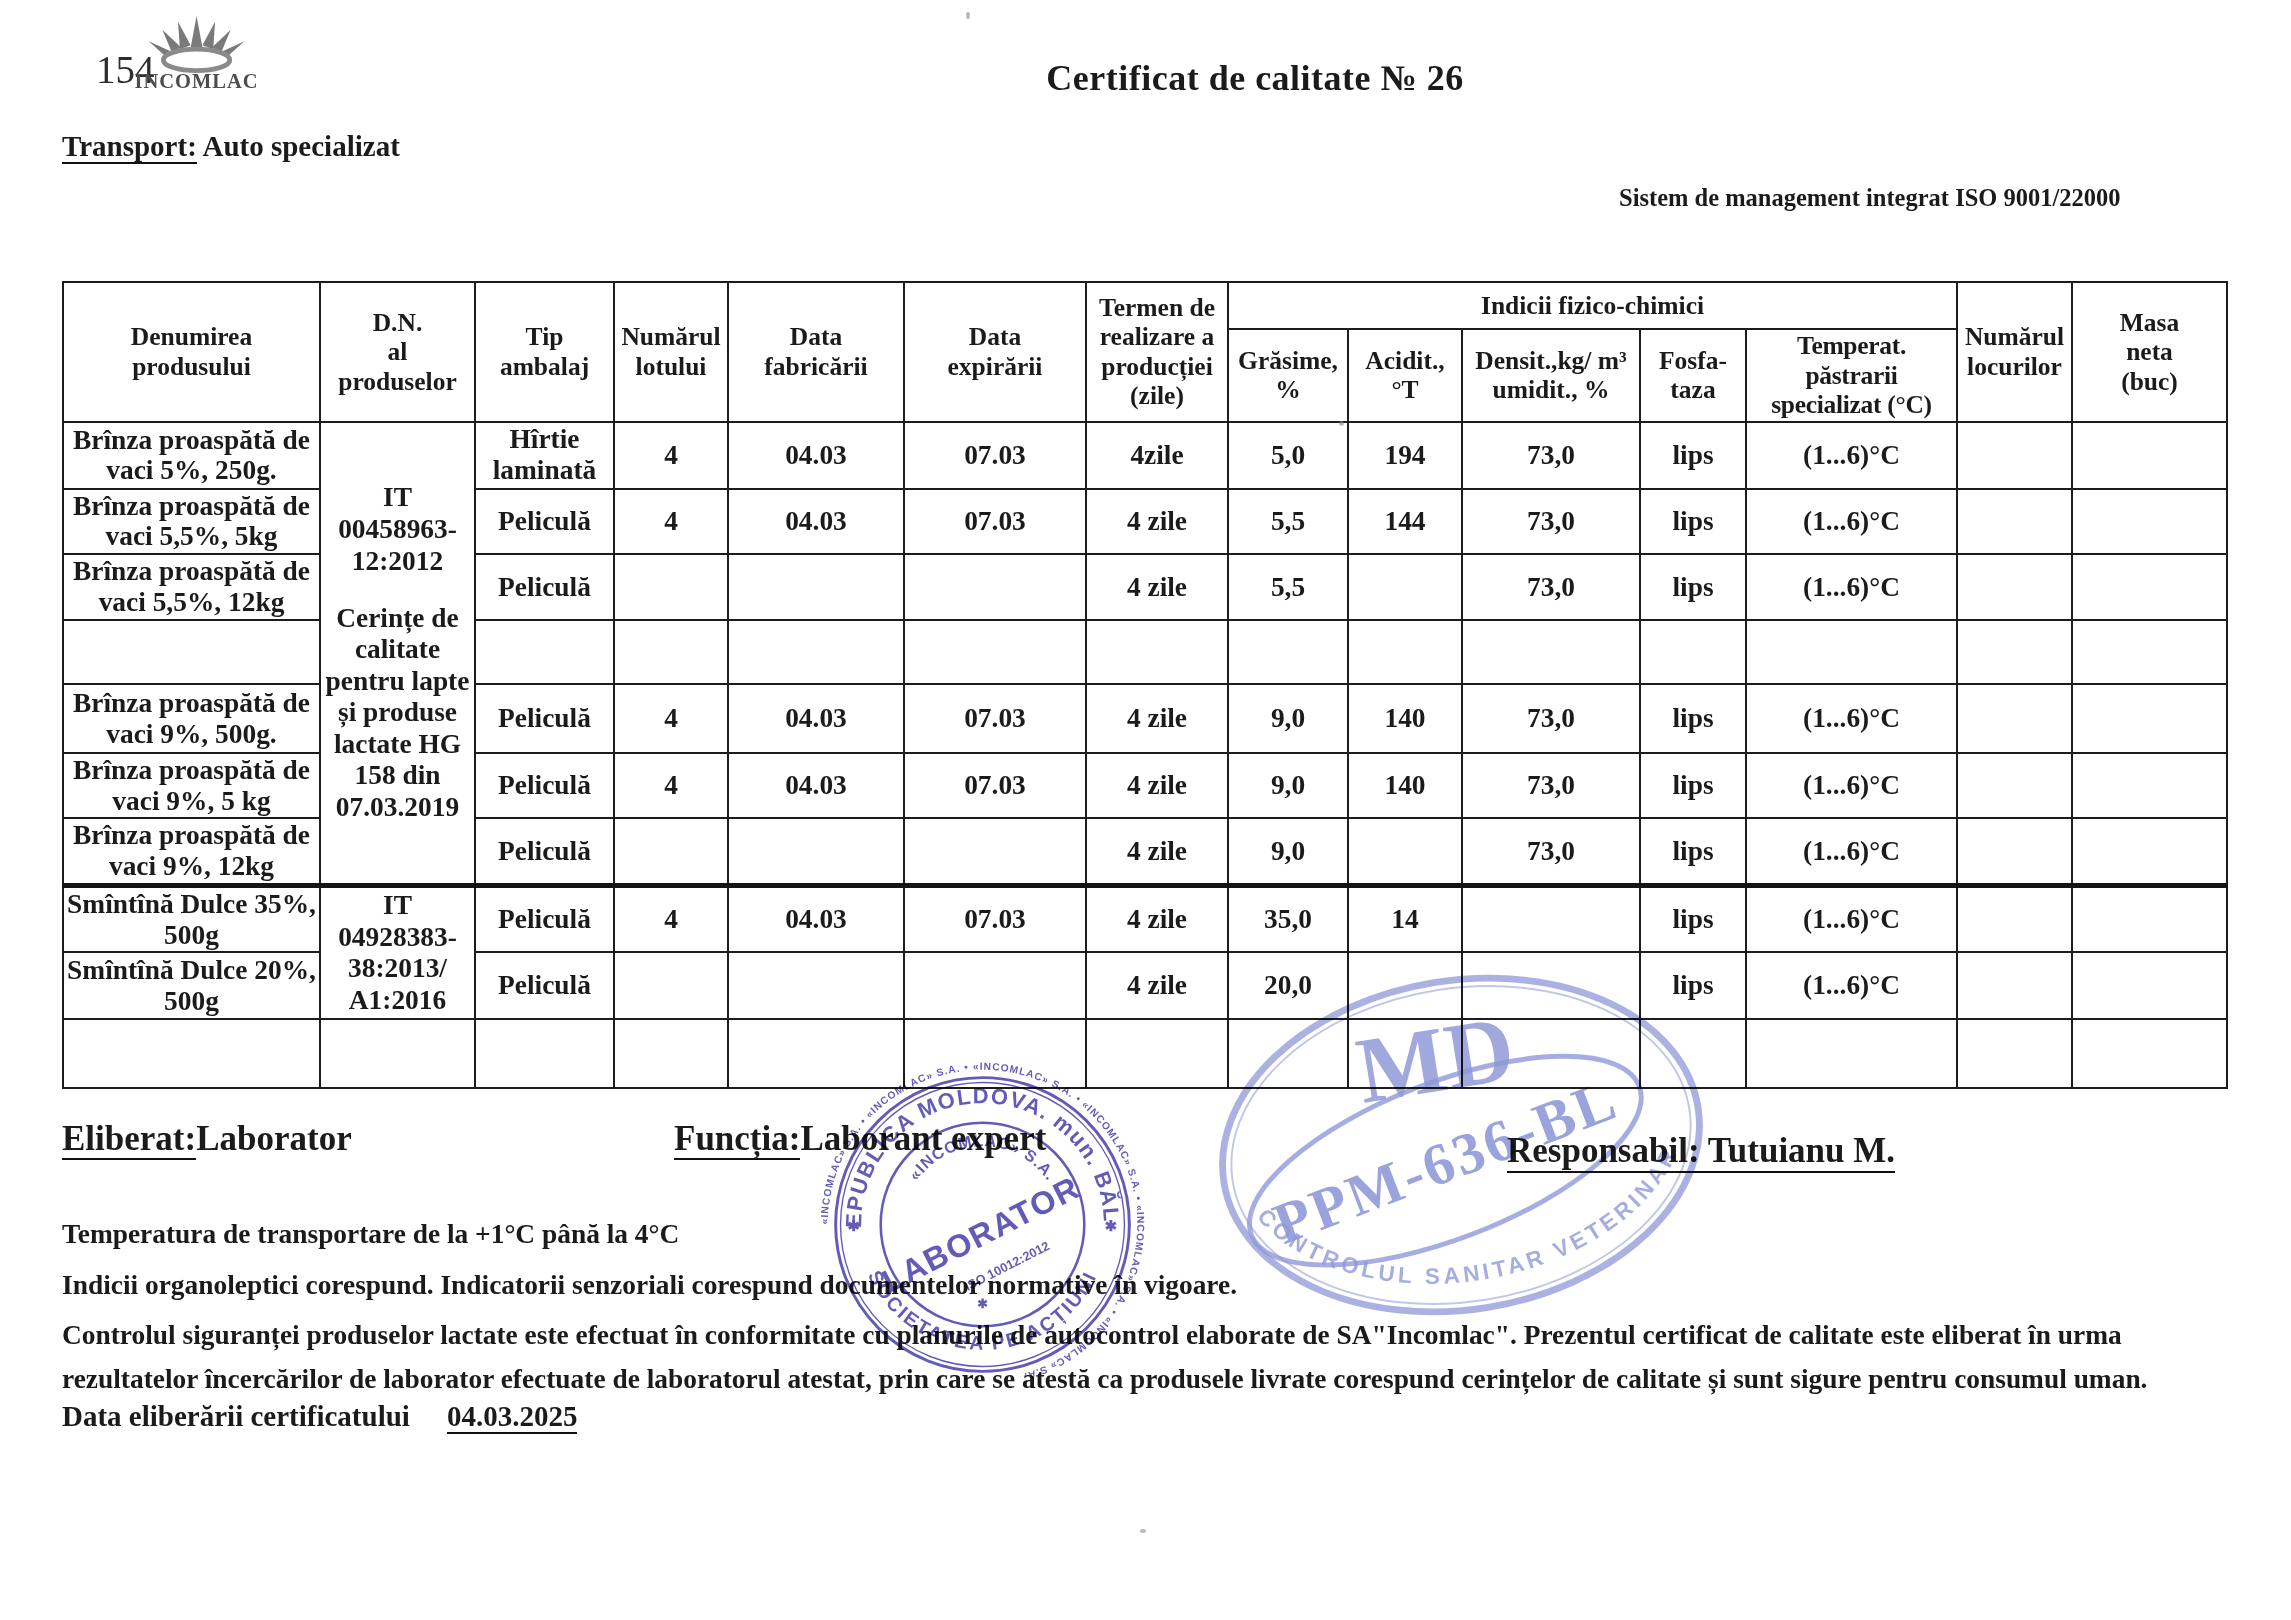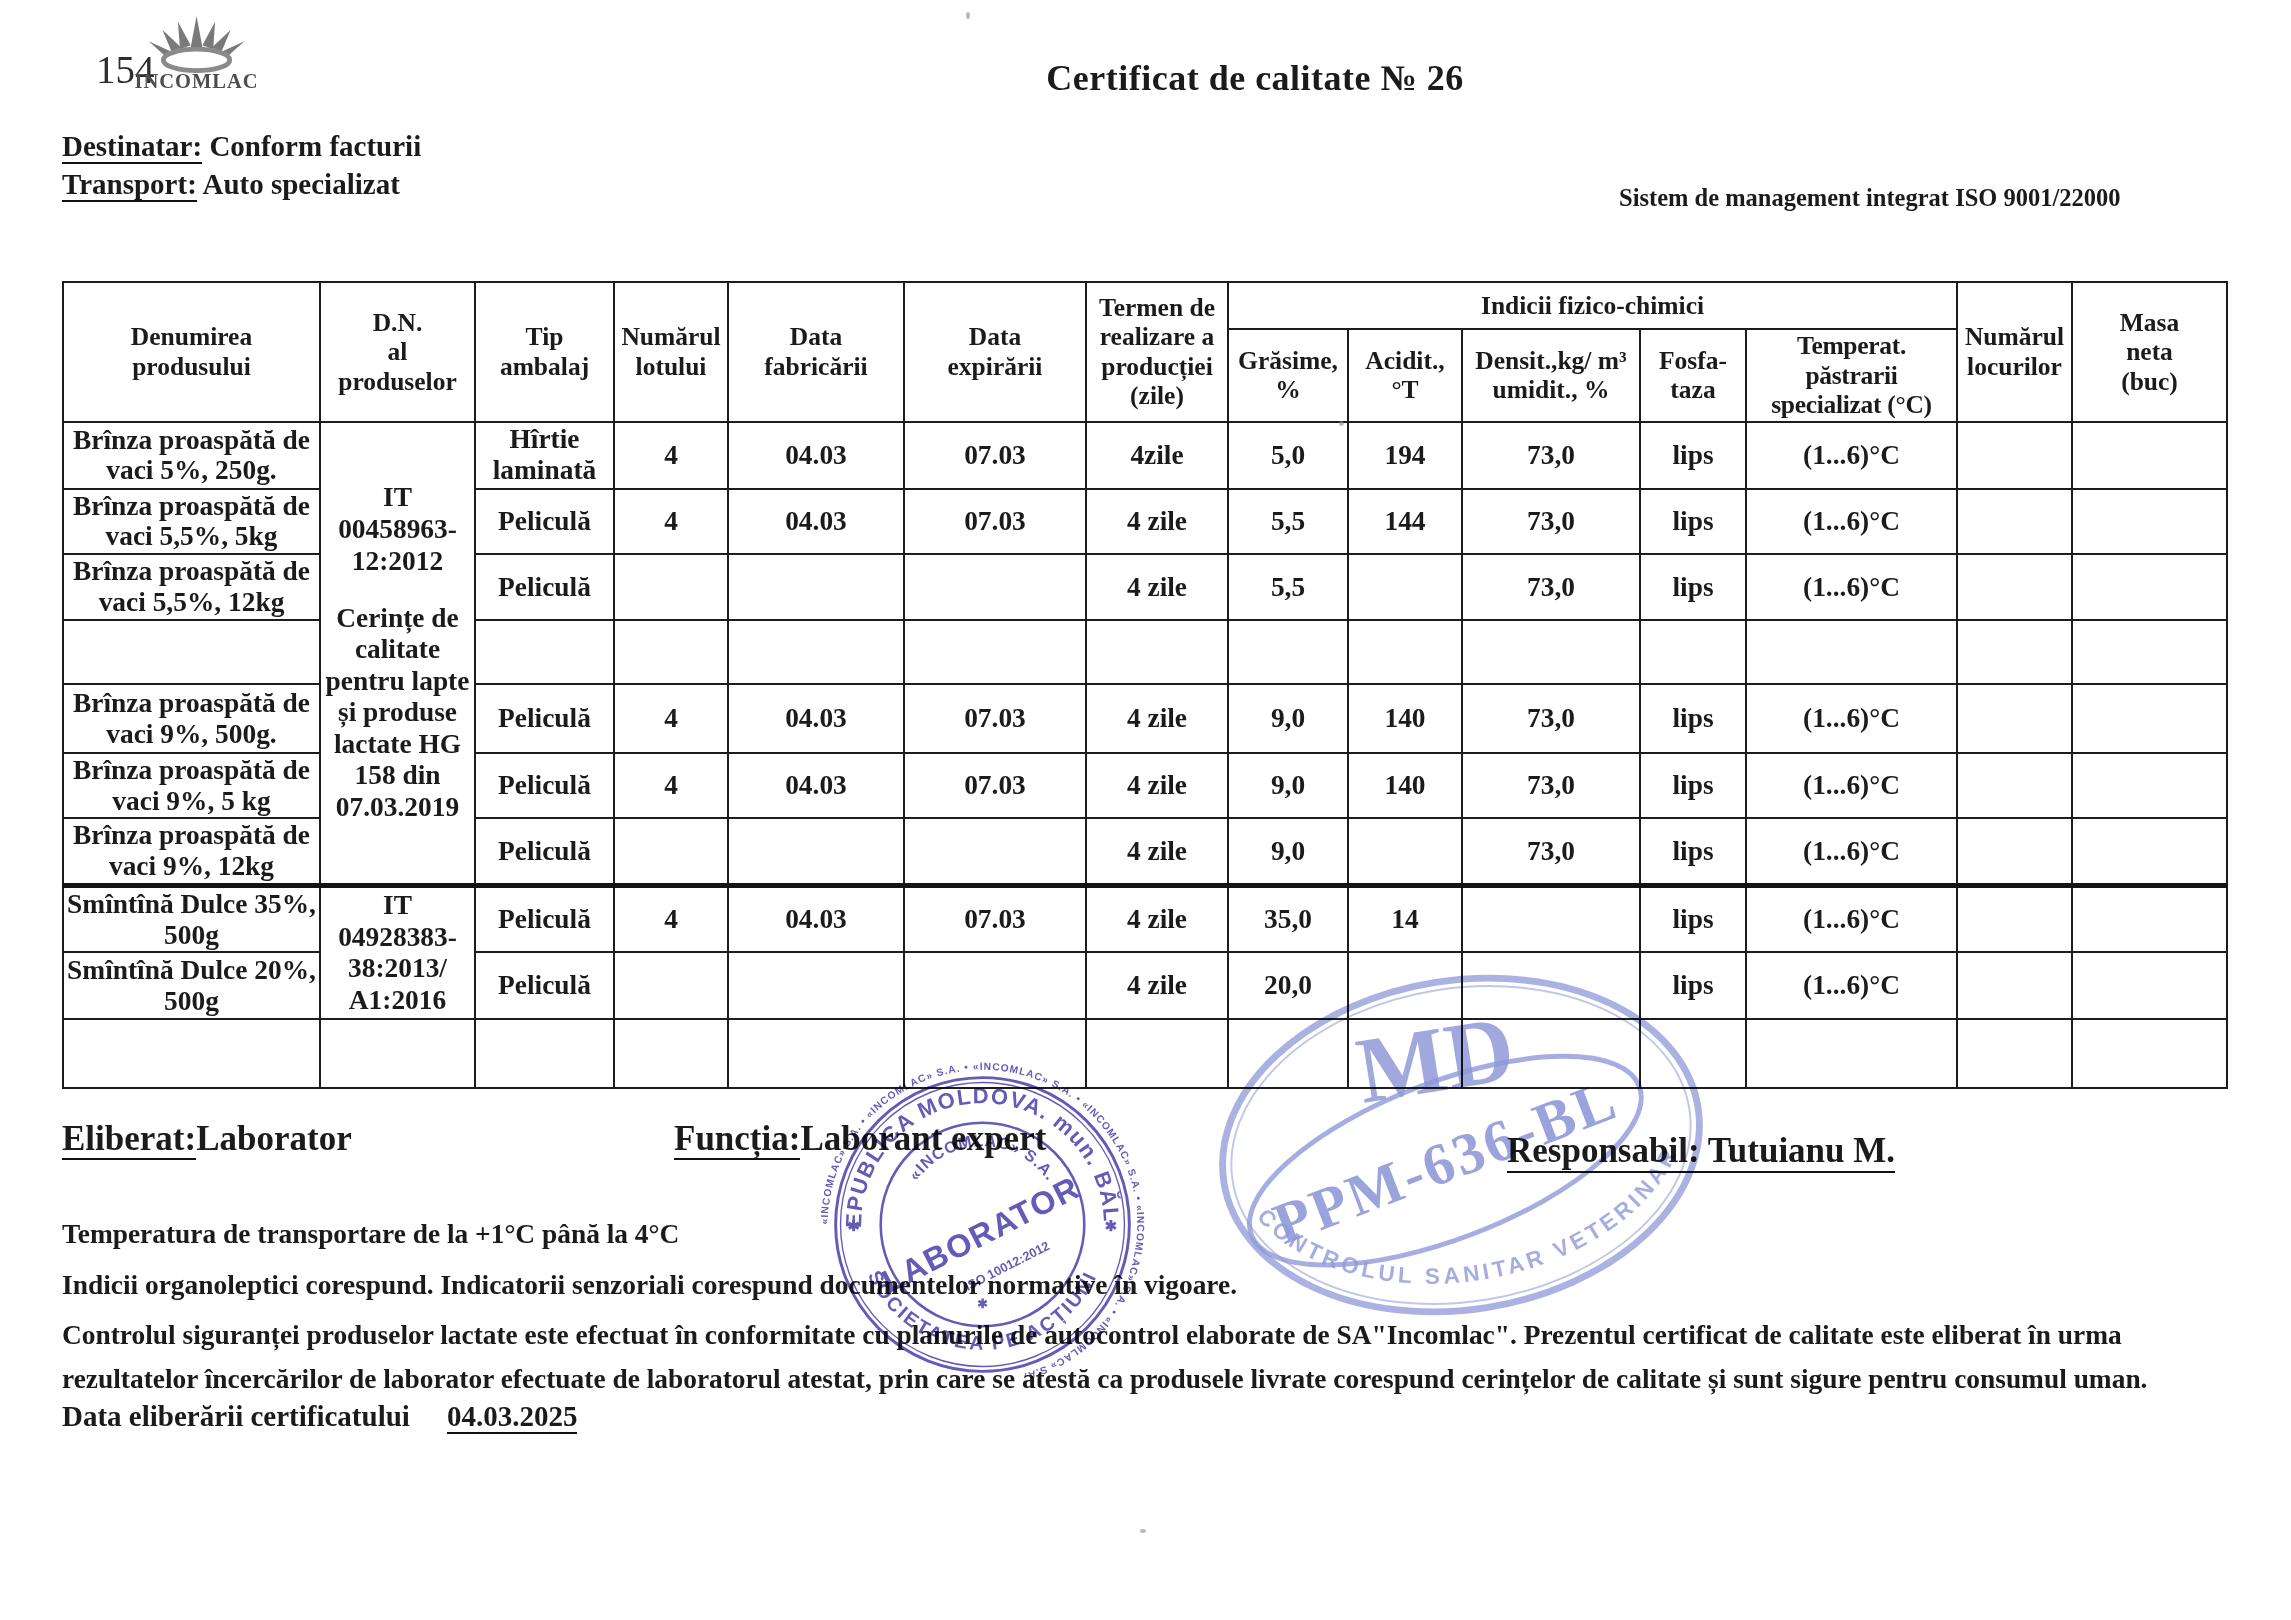--- a/index.html
+++ b/index.html
@@ -66,7 +66,6 @@
 <div class="abs iso-line">Sistem de management integrat ISO 9001/22000</div>
 
 <div class="abs meta-block">
-  <div><span class="ul">Destinatar:</span><span> Conform facturii</span></div>
   <div><span class="ul">Transport:</span><span> Auto specializat</span></div>
 </div>
 

